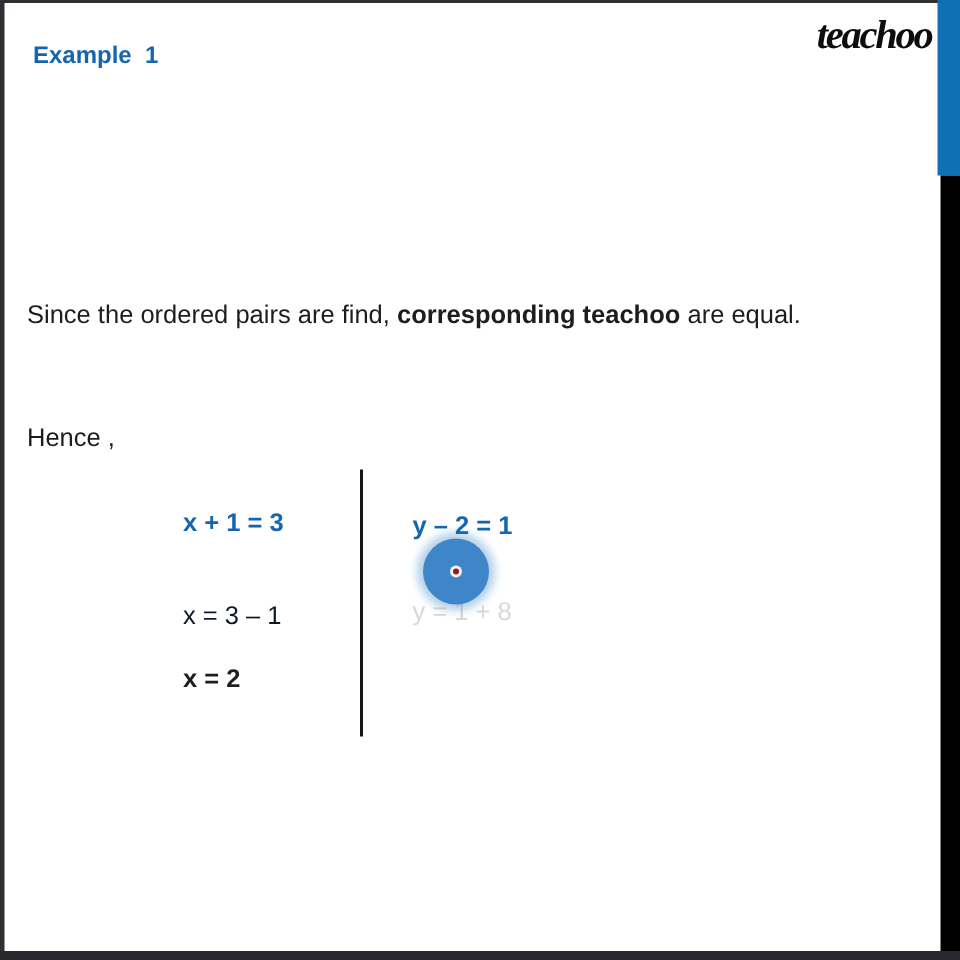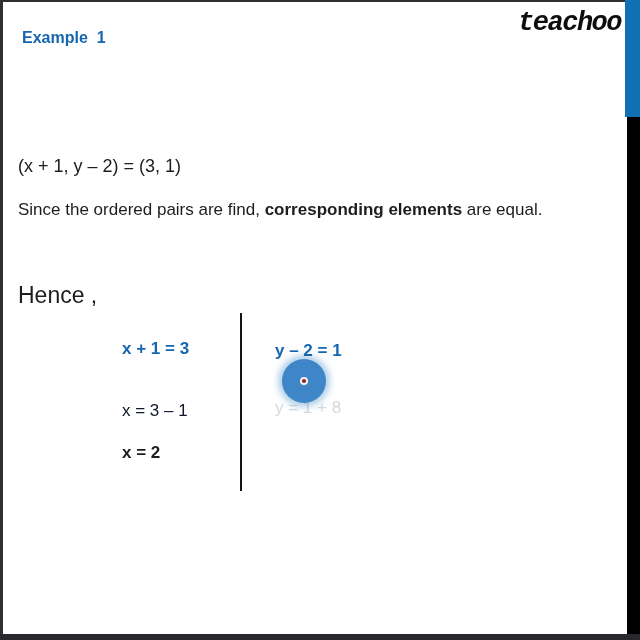--- a/index.html
+++ b/index.html
@@ -20,7 +20,7 @@
   
   .logo {
     right:19px; top:8px;
-    font-family:Liberation Mono, monospace; font-style:italic; font-weight:bold;
+    font-family:Liberation Serif, serif; font-style:italic; font-weight:bold;
     font-size:27px; color:#0d0d0d; letter-spacing:-1.5px;
   }
 

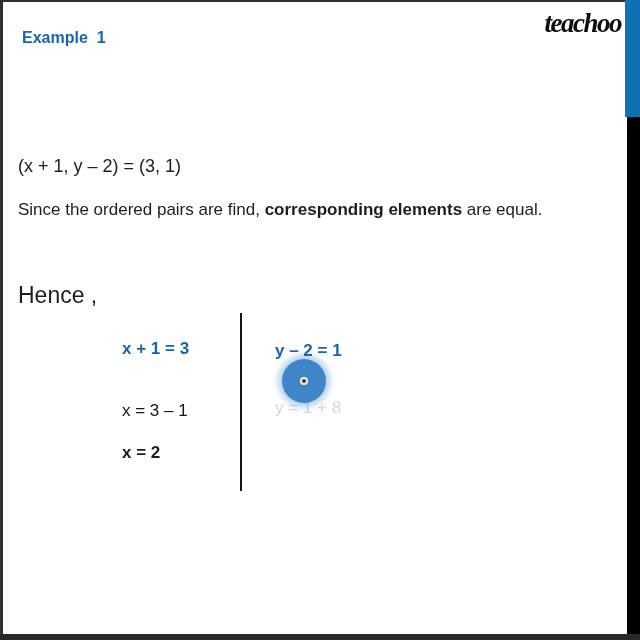--- a/index.html
+++ b/index.html
@@ -67,7 +67,6 @@
 
   <div class="abs heading accent" style="color: rgb(21, 102, 174);">Example  1</div>
 
-  <div class="abs given">(x + 1, y – 2) = (3, 1)</div>
 
   <div class="abs since"><span>Since the ordered pairs are find, </span><b>corresponding elements</b><span> are equal.</span></div>
 

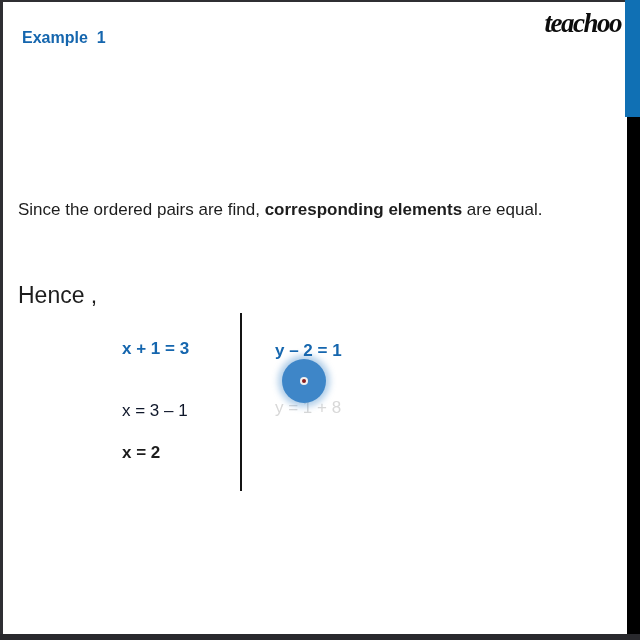--- a/index.html
+++ b/index.html
@@ -68,7 +68,7 @@
   <div class="abs heading accent" style="color: rgb(21, 102, 174);">Example  1</div>
 
 
-  <div class="abs since"><span>Since the ordered pairs are find, </span><b>corresponding elements</b><span> are equal.</span></div>
+  <div class="abs since"><span>Since the ordered pairs are find, </span><b>corresponding teachoo</b><span> are equal.</span></div>
 
   <div class="abs hence">Hence ,</div>
 

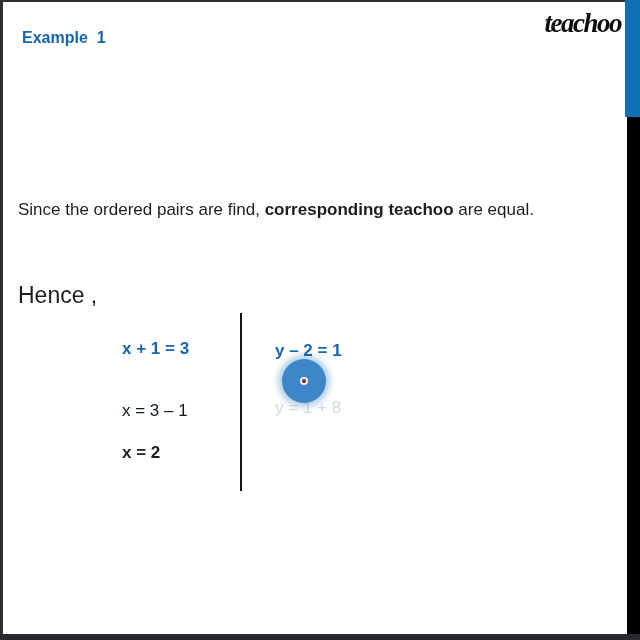--- a/index.html
+++ b/index.html
@@ -30,7 +30,7 @@
   .given    { left:18px; top:156px; font-size:18px;  color:#1d1d1d; }
   .since    { left:18px; top:200px; font-size:17px;  color:#1d1d1d; white-space:pre; }
   .since b  { font-weight:bold; }
-  .hence    { left:18px; top:282px; font-size:23px; color:#1d1d1d; }
+  .hence    { left:18px; top:282px; font-size:17px; color:#1d1d1d; }
 
   
   .divider  { left:240px; top:313px; width:2px; height:178px; background:#141414; }

